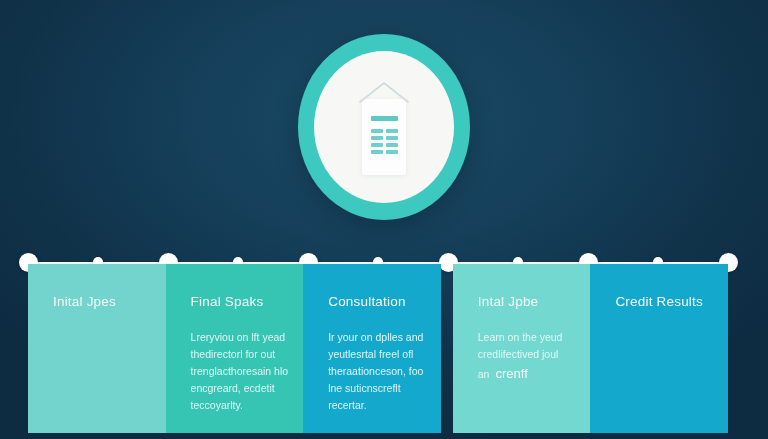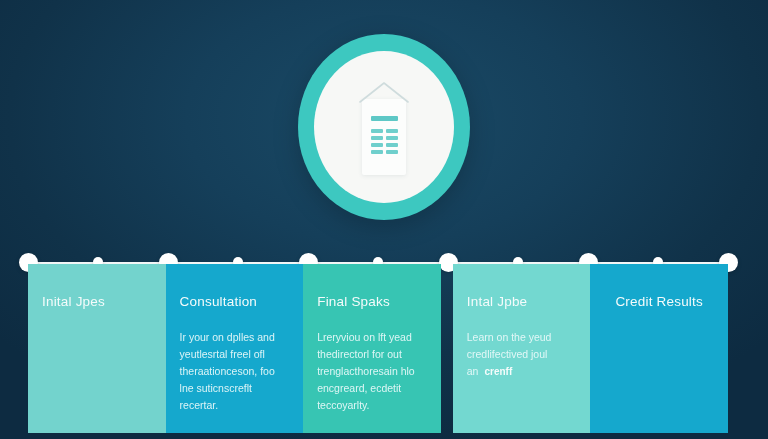--- a/index.html
+++ b/index.html
@@ -106,7 +106,7 @@
   }
   .card {
     flex:1 1 0;
-    padding:30px 14px 0 14px;
+    padding:30px 14px 0 25px;
     position:relative;
   }
   .card-title {

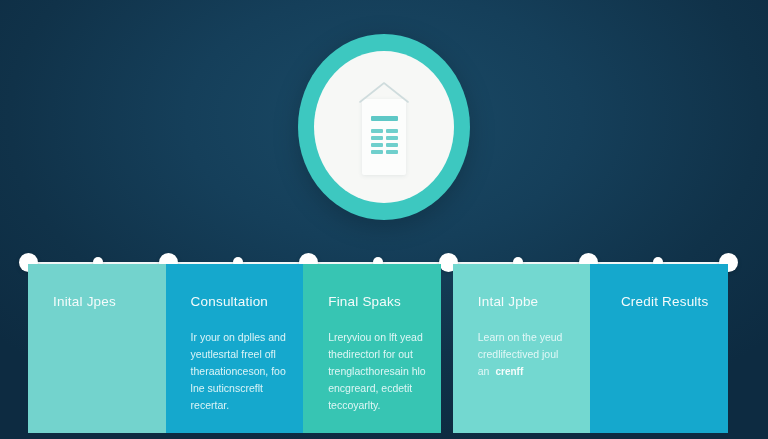--- a/index.html
+++ b/index.html
@@ -207,16 +207,16 @@
       <div class="card-title">Inital Jpes</div>
     </div>
 
+    <div class="card" style="background: rgb(55, 197, 179);">
+      <div class="card-title">Final Spaks</div>
+      <div class="card-body"><span>Lreryviou on lft yead thedirectorl for out trenglacthoresain hlo encgreard, ecdetit teccoyarlty.</span></div>
+    </div>
+
     <div class="card" style="background: rgb(21, 168, 205);">
       <div class="card-title">Consultation</div>
       <div class="card-body"><span>Ir your on dplles and yeutlesrtal freel ofl theraationceson, foo lne suticnscreflt recertar.</span></div>
     </div>
 
-    <div class="card" style="background: rgb(55, 197, 179);">
-      <div class="card-title">Final Spaks</div>
-      <div class="card-body"><span>Lreryviou on lft yead thedirectorl for out trenglacthoresain hlo encgreard, ecdetit teccoyarlty.</span></div>
-    </div>
-
     <div class="card" style="background: rgb(115, 216, 208); margin-left: 12px;">
       <div class="card-title">Intal Jpbe</div>
       <div class="card-body"><span>Learn on the yeud credlifectived joul an</span><span class="accent">crenff</span></div>

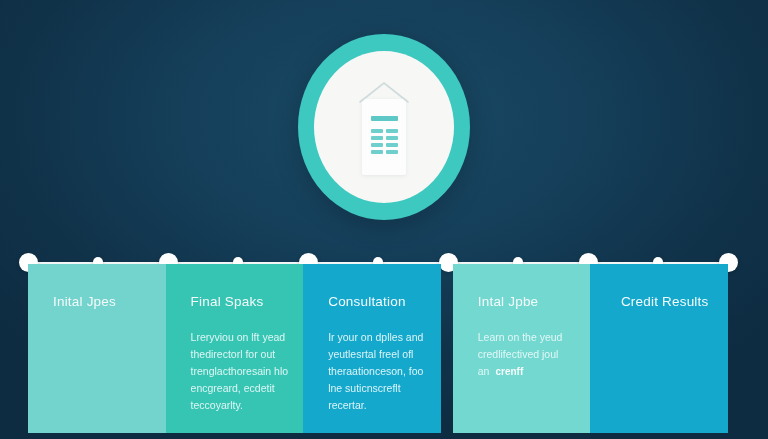--- a/index.html
+++ b/index.html
@@ -222,7 +222,7 @@
       <div class="card-body"><span>Learn on the yeud credlifectived joul an</span><span class="accent">crenff</span></div>
     </div>
 
-    <div class="card" style="background: rgb(21, 168, 205); text-align: center;">
+    <div class="card" style="background: rgb(21, 168, 205);">
       <div class="card-title">Credit Results</div>
     </div>
 

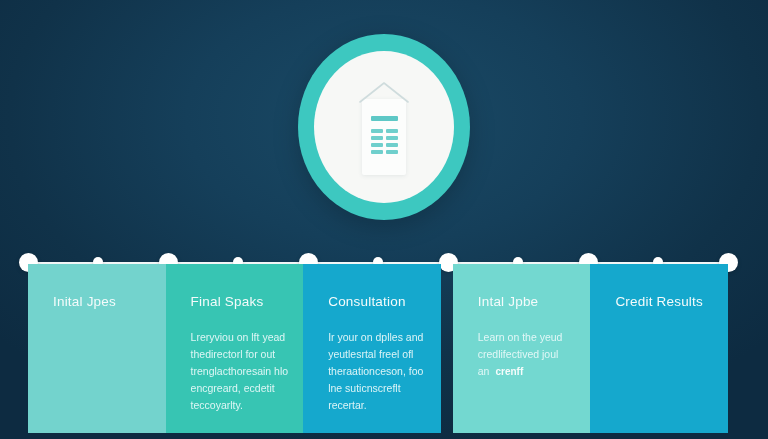--- a/index.html
+++ b/index.html
@@ -124,9 +124,8 @@
   }
   .card-body .accent {
     color:#ffffff;
-    font-size:10px;
+    font-size:13px;
     padding-left:6px;
-    font-weight:bold;
   }
 </style>
 </head>

